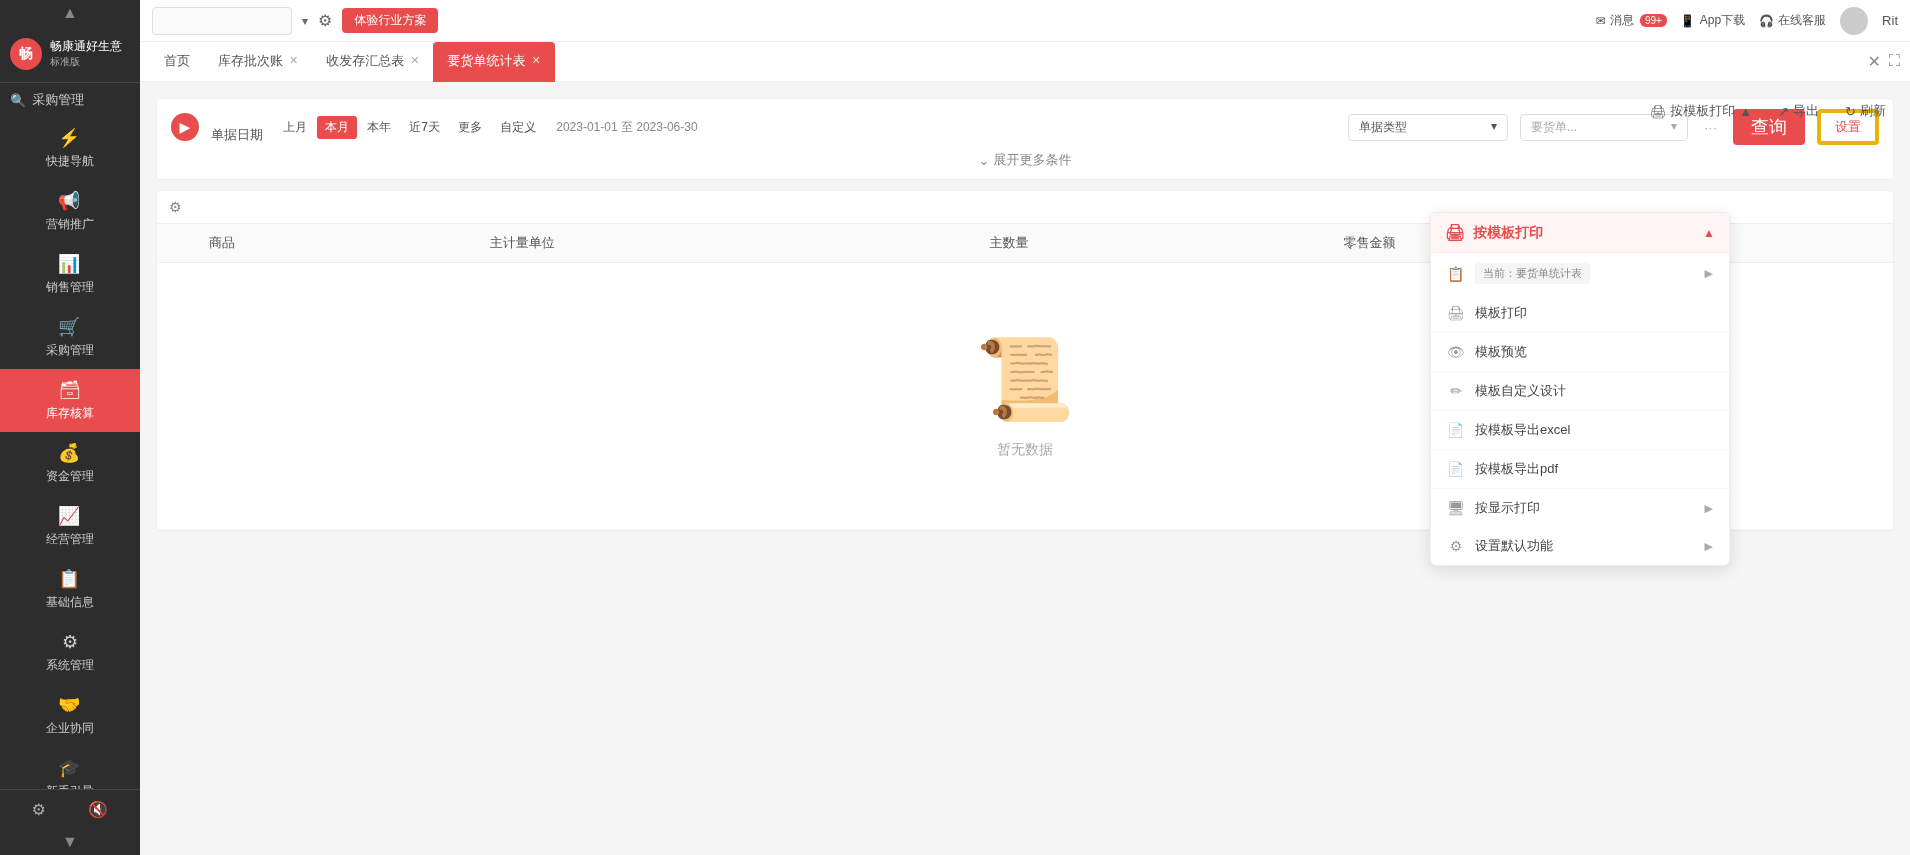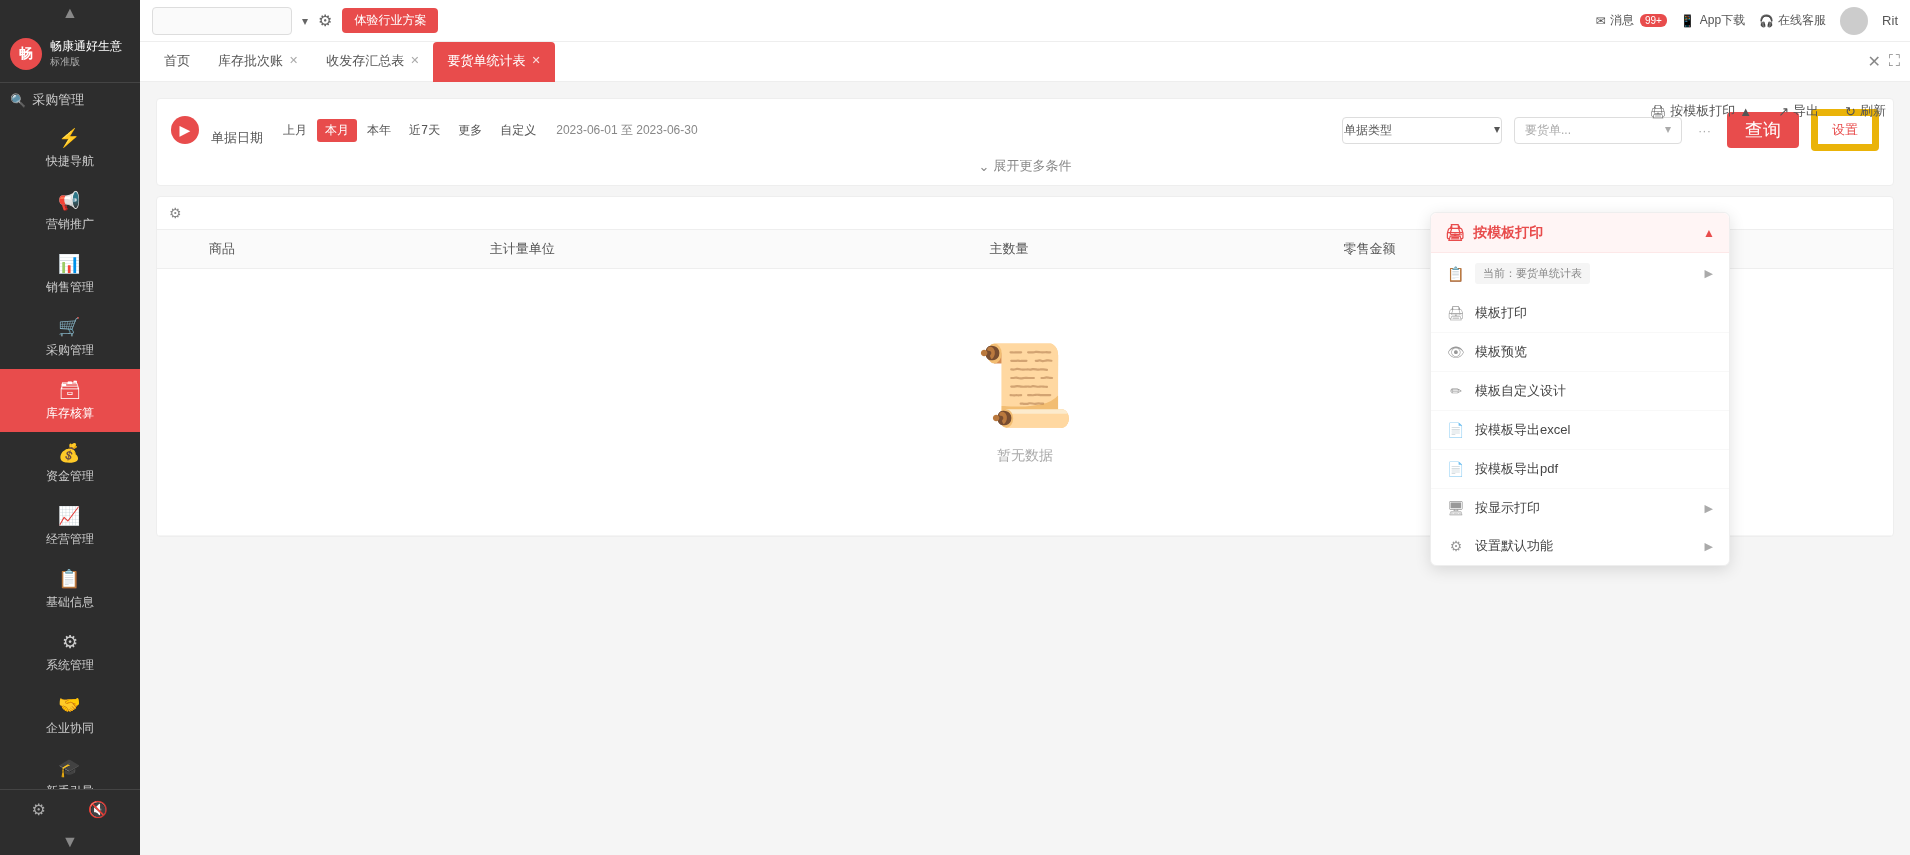--- a/index.html
+++ b/index.html
@@ -340,7 +340,7 @@
             <button class="date-btn">更多</button>
             <button class="date-btn">自定义</button>
           </div>
-        <span class="date-range">2023-06-01 至 2023-06-30</span>
+        <span class="date-range">2023-01-01 至 2023-06-30</span>
         <div style="flex:1"></div>
         <div class="filter-select">
           <span>单据类型</span>

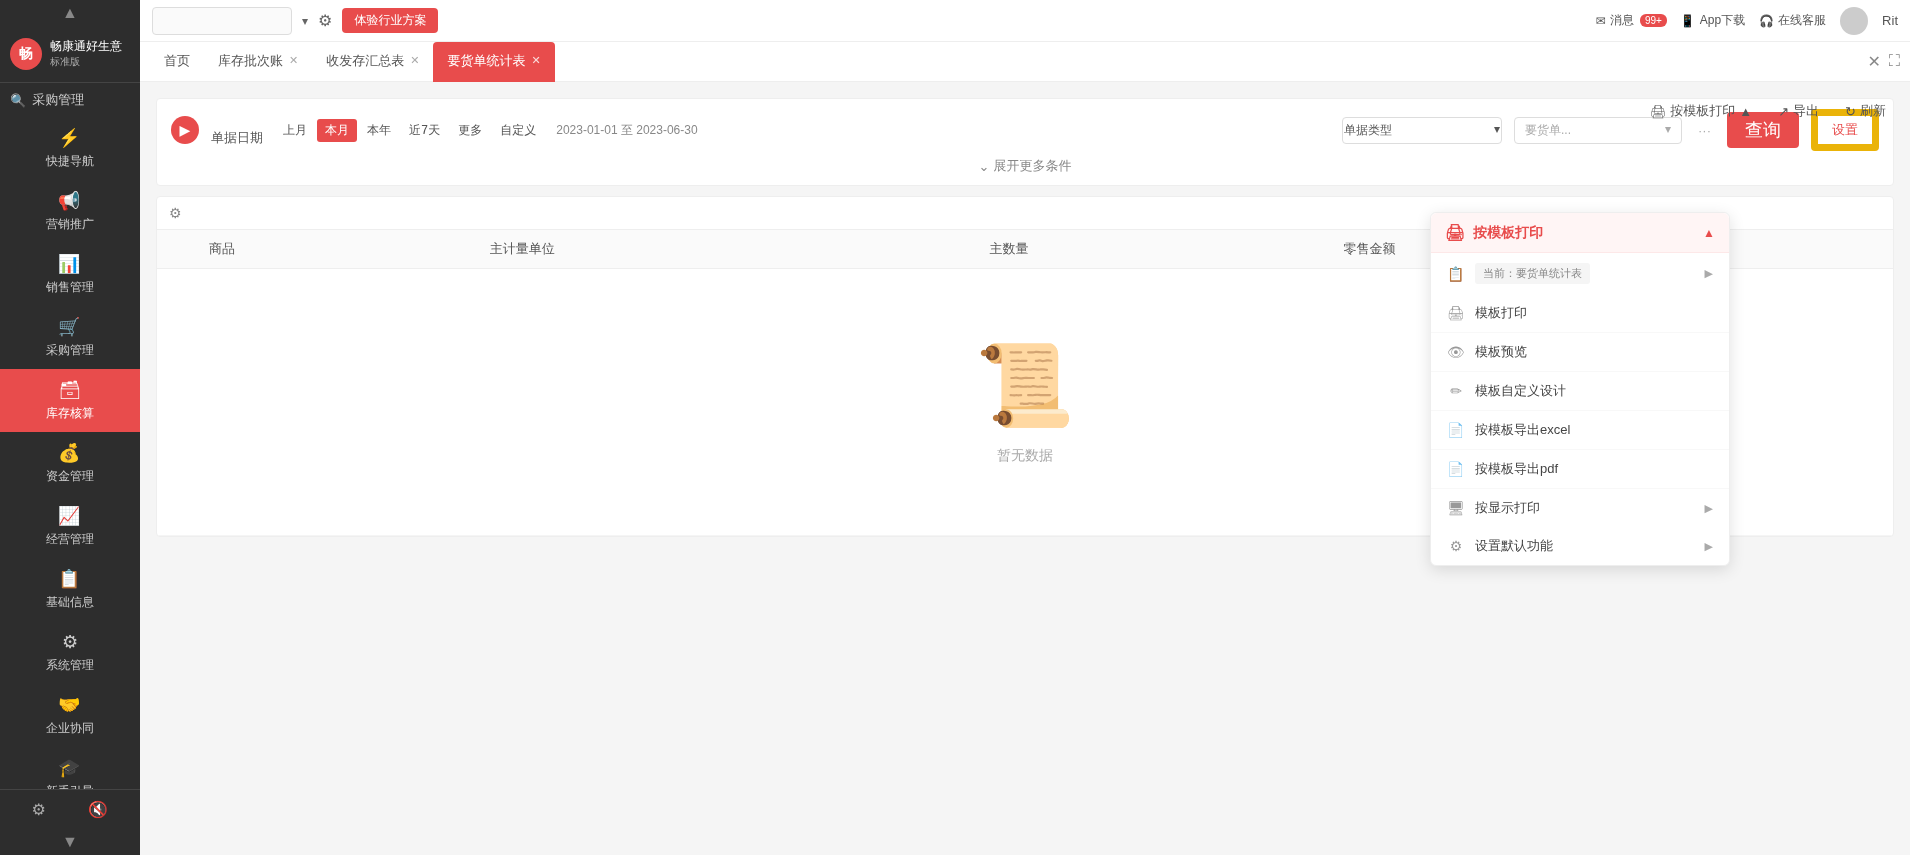--- a/index.html
+++ b/index.html
@@ -109,7 +109,7 @@
     }
     .date-range { font-size: 12px; color: #888; }
     .filter-select {
-      border: 1px solid #ddd; border-radius: 4px; padding: 4px 1px;
+      border: 1px solid #ddd; border-radius: 4px; padding: 4px 10px;
       font-size: 12px; color: #555; background: #fff; cursor: pointer;
       display: flex; align-items: flex-start; gap: 6px; min-width: 160px;
     }

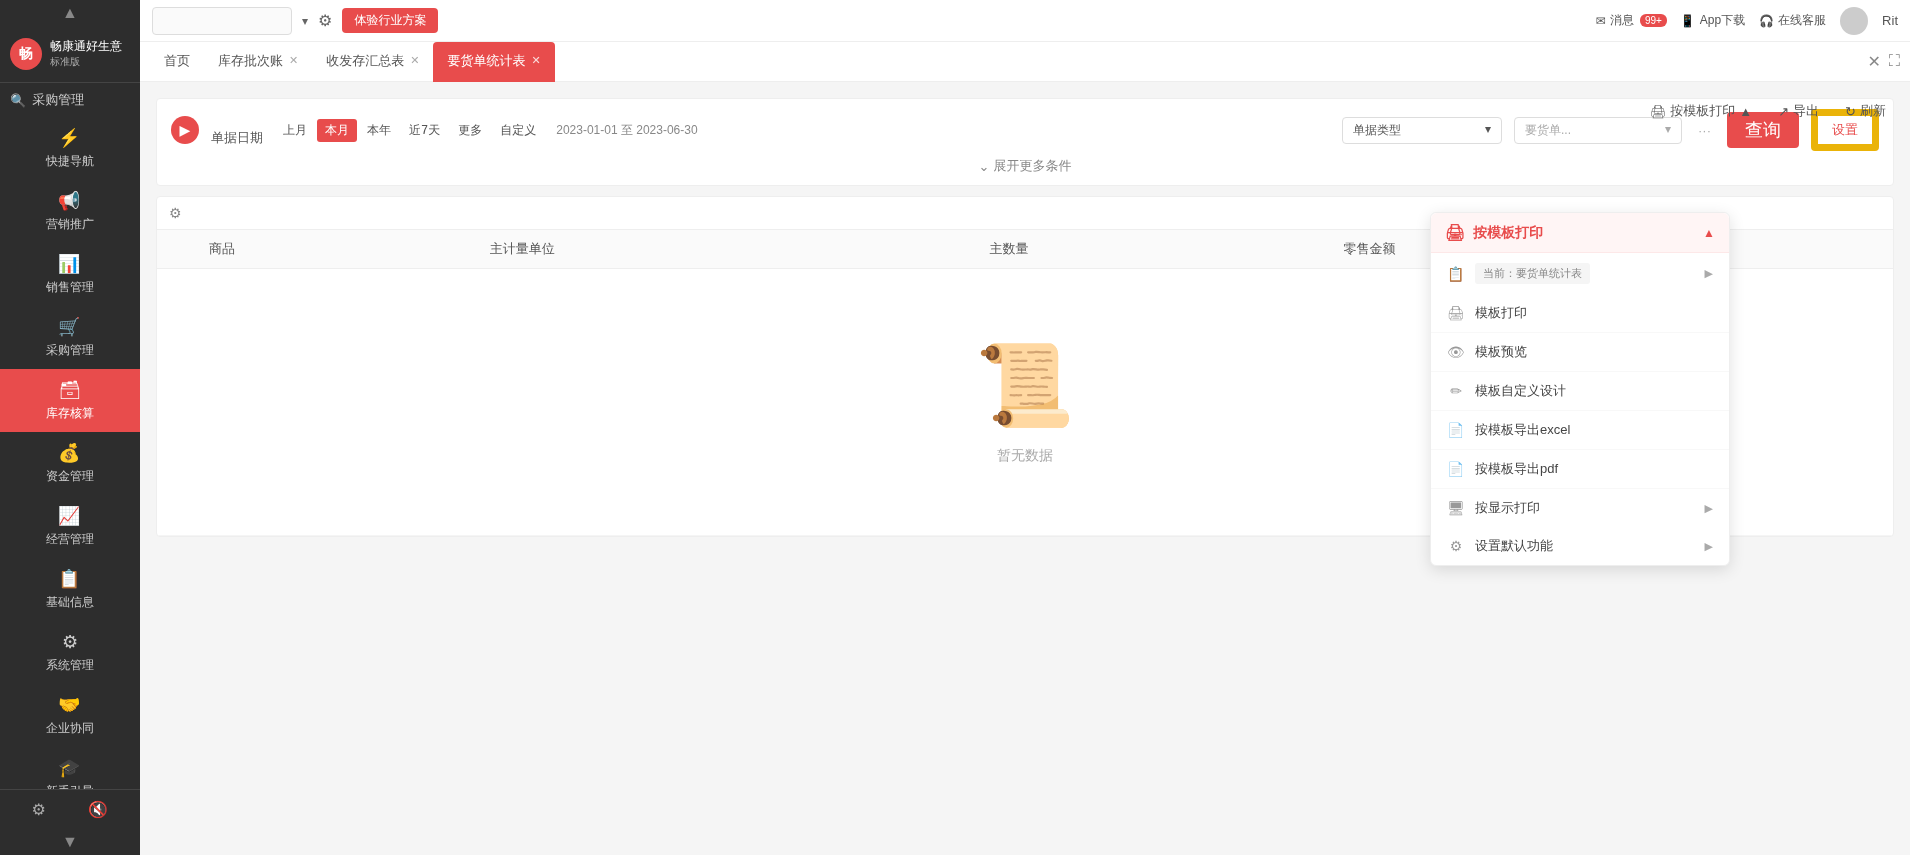--- a/index.html
+++ b/index.html
@@ -182,7 +182,7 @@
       padding: 6px 18px; font-size: 18px; cursor: pointer;
     }
     .setting-btn {
-      border: 7px solid #eab308; color: #e84c4c; border-radius: 4px;
+      border: 4px solid #eab308; color: #e84c4c; border-radius: 4px;
       padding: 5px 14px; font-size: 13px; cursor: pointer; background: transparent;
     }
   </style>

